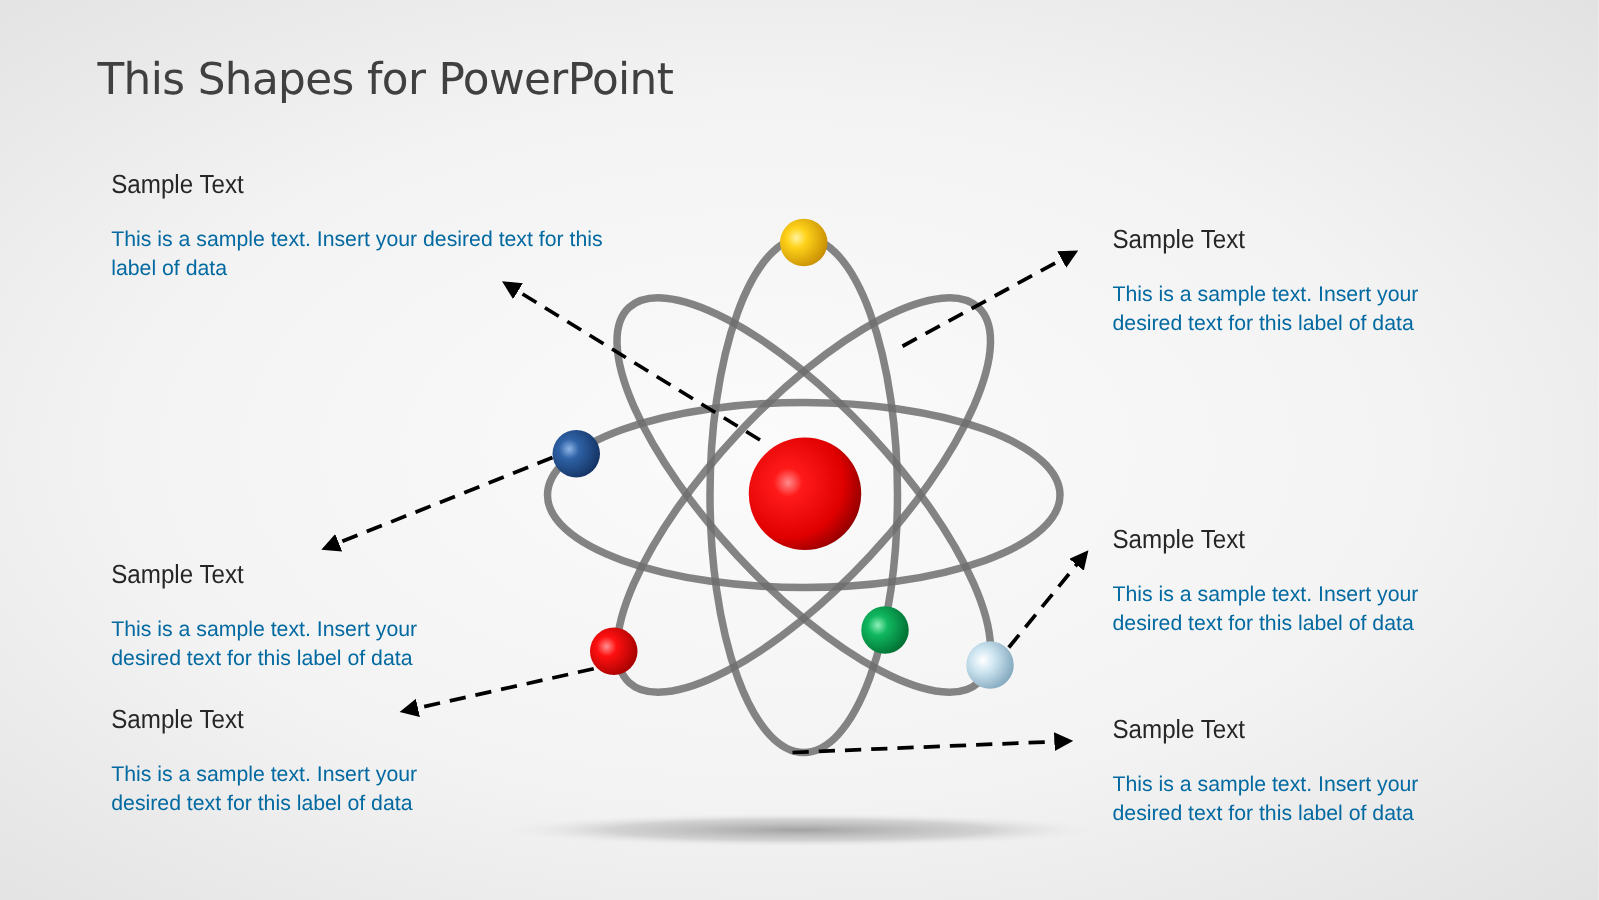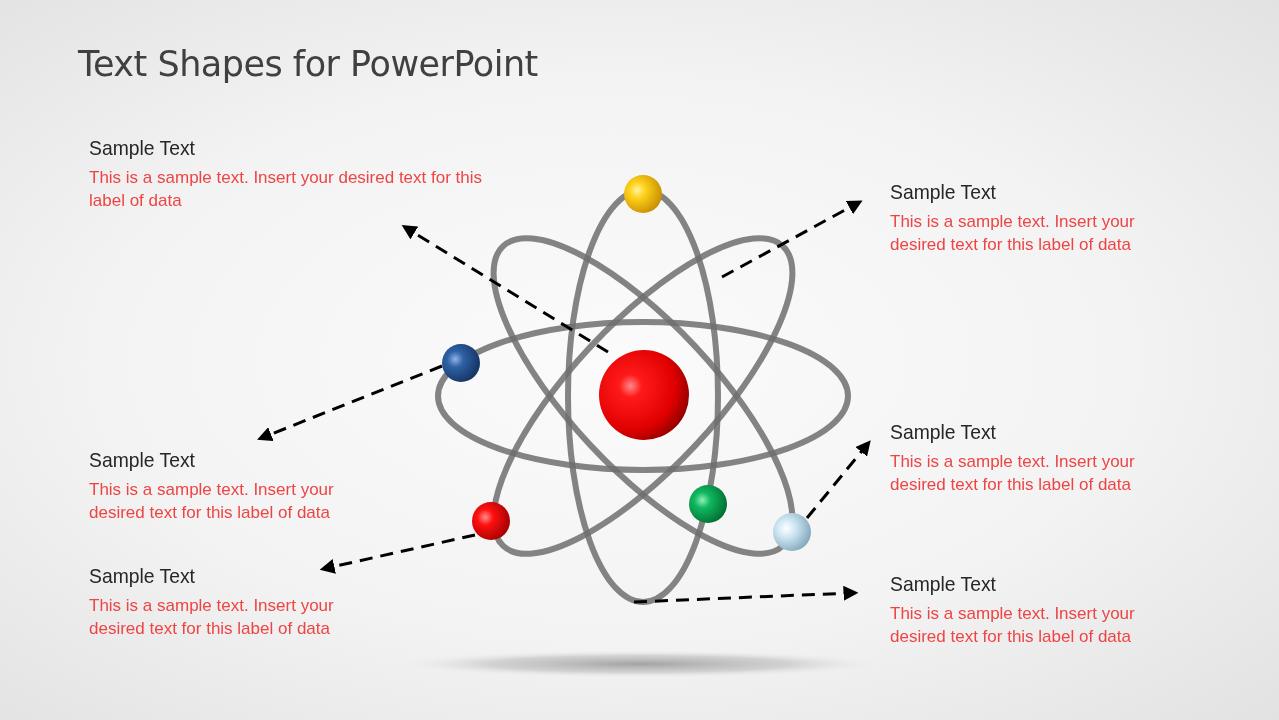--- a/index.html
+++ b/index.html
@@ -28,7 +28,7 @@
 </head>
 <body>
 
-<div class="title">Text Shapes for PowerPoint</div>
+<div class="title">This Shapes for PowerPoint</div>
 
 <div class="label" style="left:89px; top:136px; width:410px;">
   <div class="head">Sample Text</div>

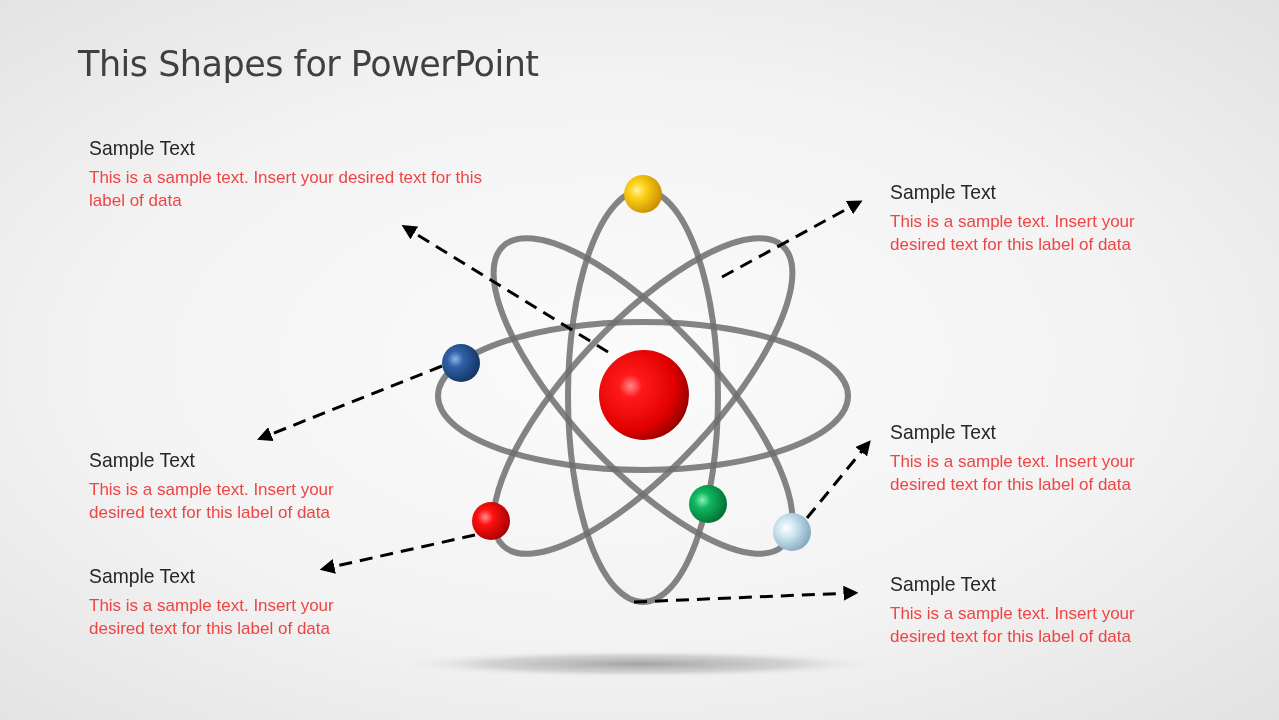--- a/index.html
+++ b/index.html
@@ -21,7 +21,7 @@
   }
   .label .body {
     font-family: "Liberation Sans", sans-serif;
-    font-size: 17px; color: #ef4444; line-height: 23px; margin-top: 6px;
+    font-size: 17px; color: #0369a1; line-height: 23px; margin-top: 20px;
   }
   #diagram { position: absolute; left: 0; top: 0; }
 </style>

